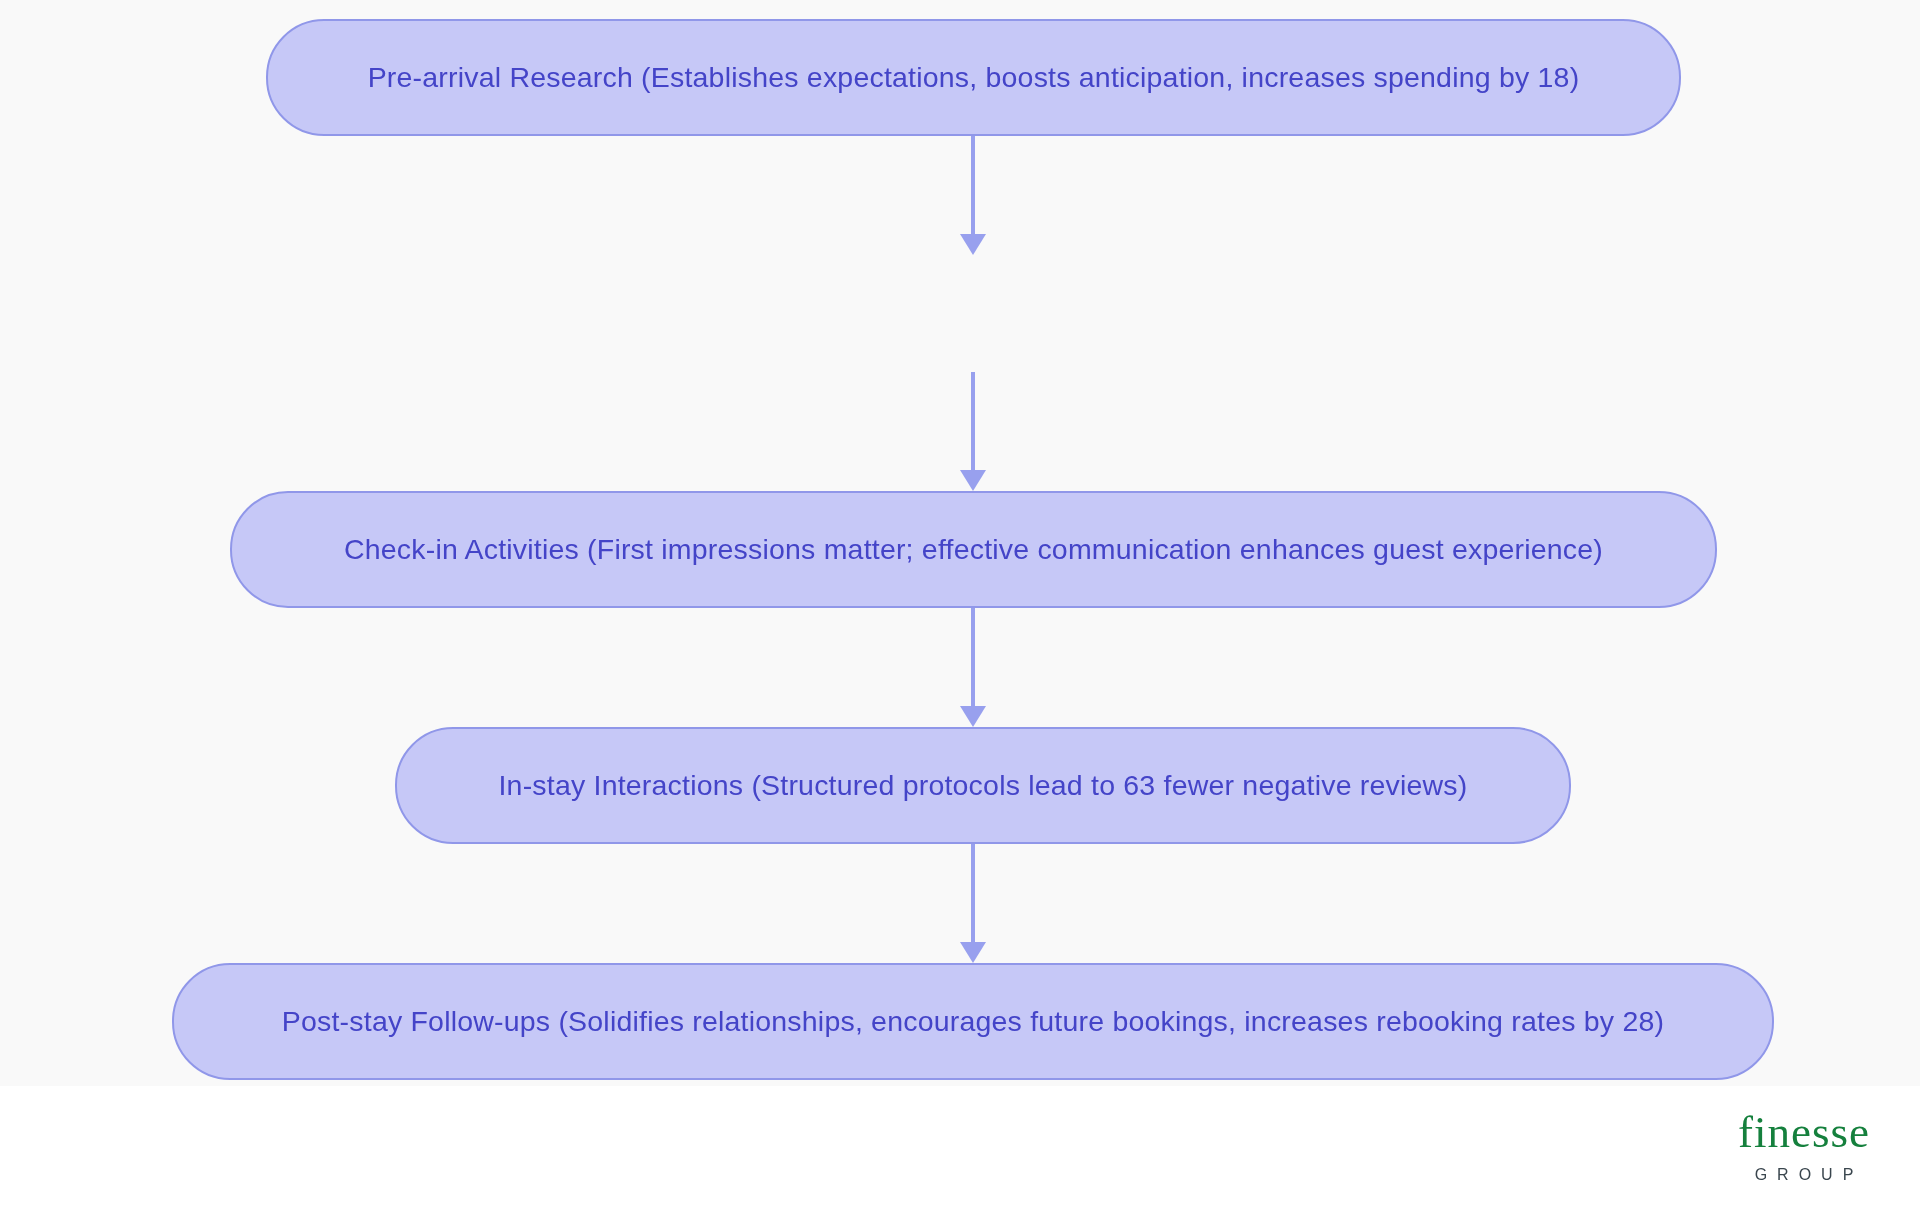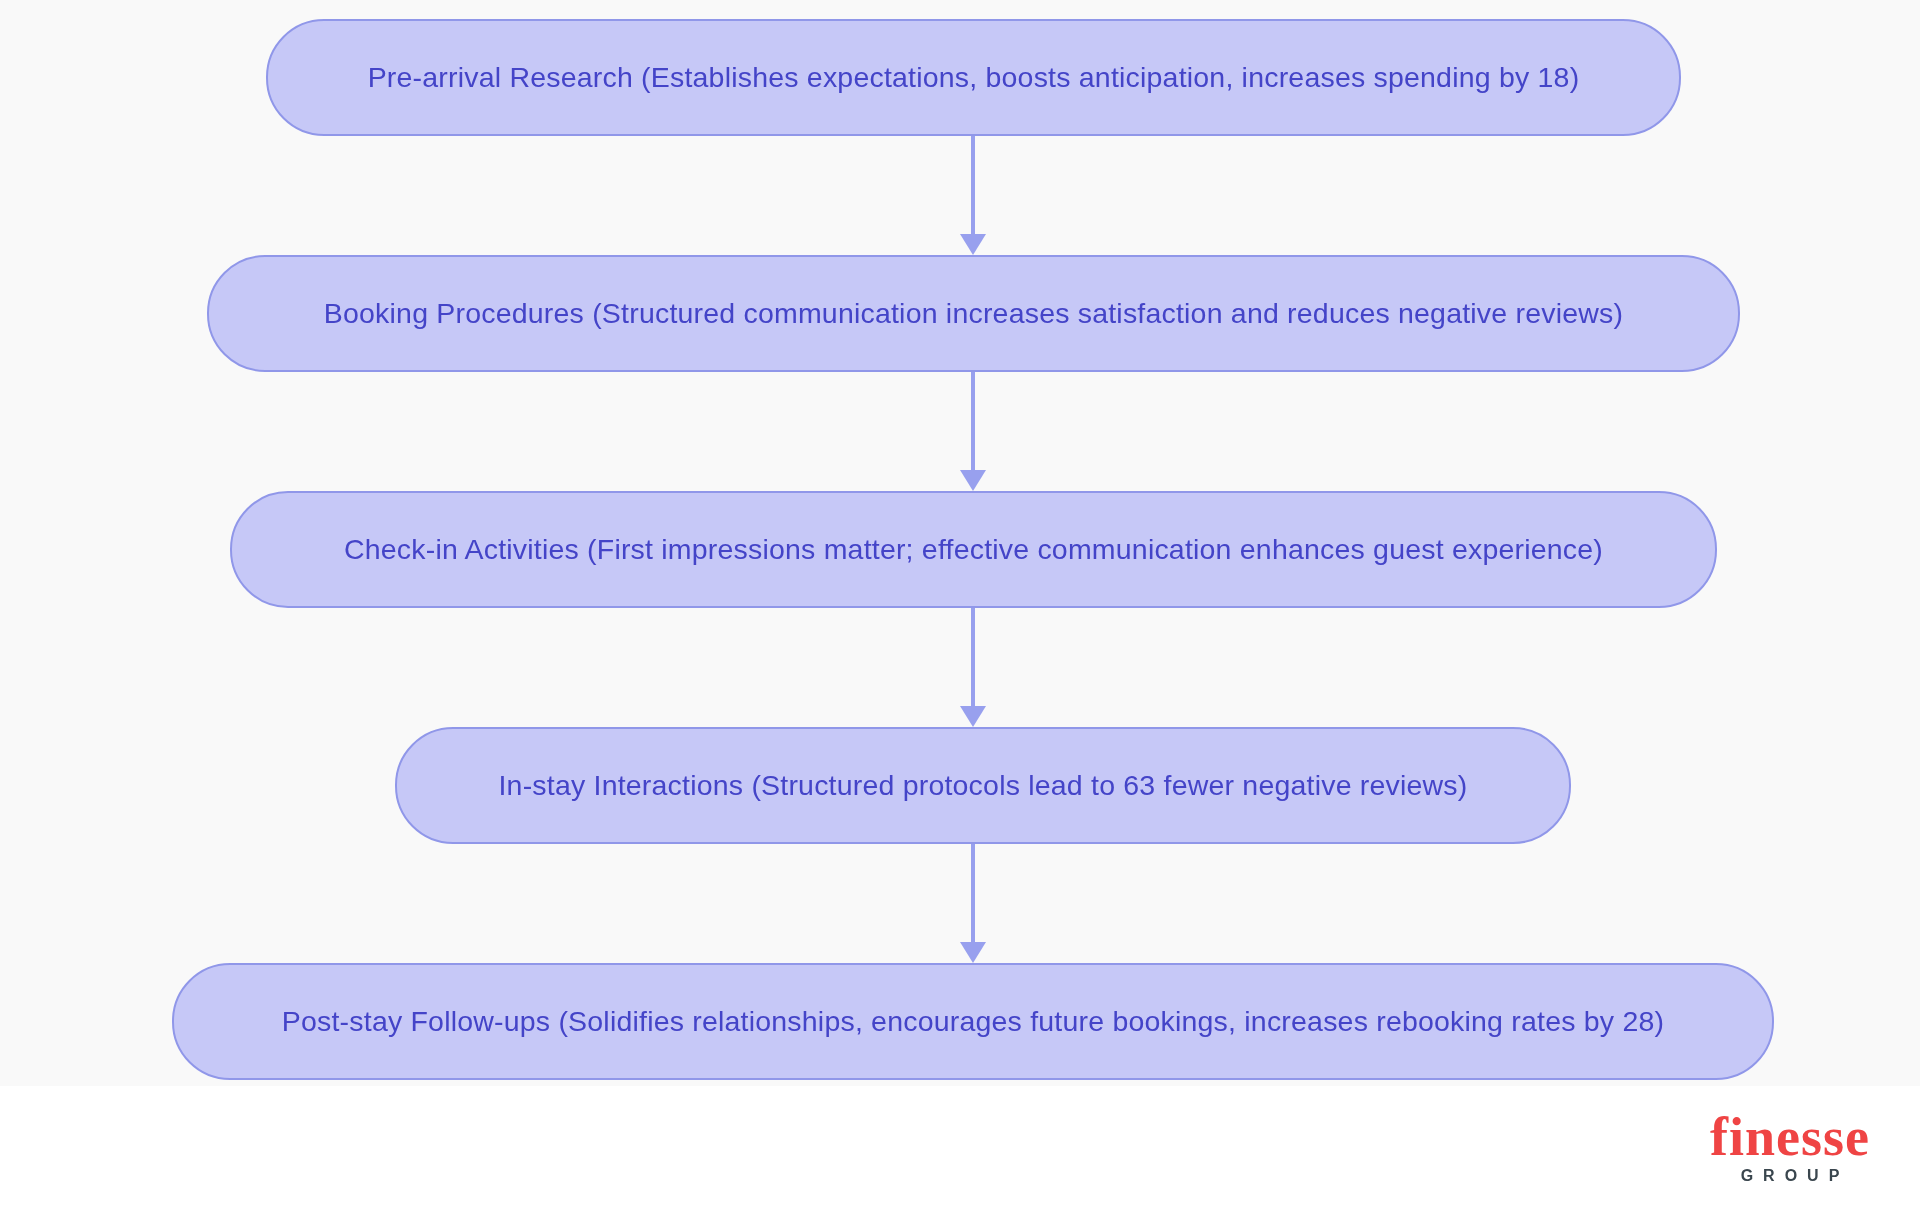--- a/index.html
+++ b/index.html
@@ -90,9 +90,6 @@
       <div class="head"></div>
     </div>
 
-    <div class="node" style="left:207px; top:255px; width:1533px;">
-      <span>Booking Procedures (Structured communication increases satisfaction and reduces negative reviews)</span>
-    </div>
 
     <div class="arrow" style="left:959px; top:372px;">
       <div class="shaft"></div>

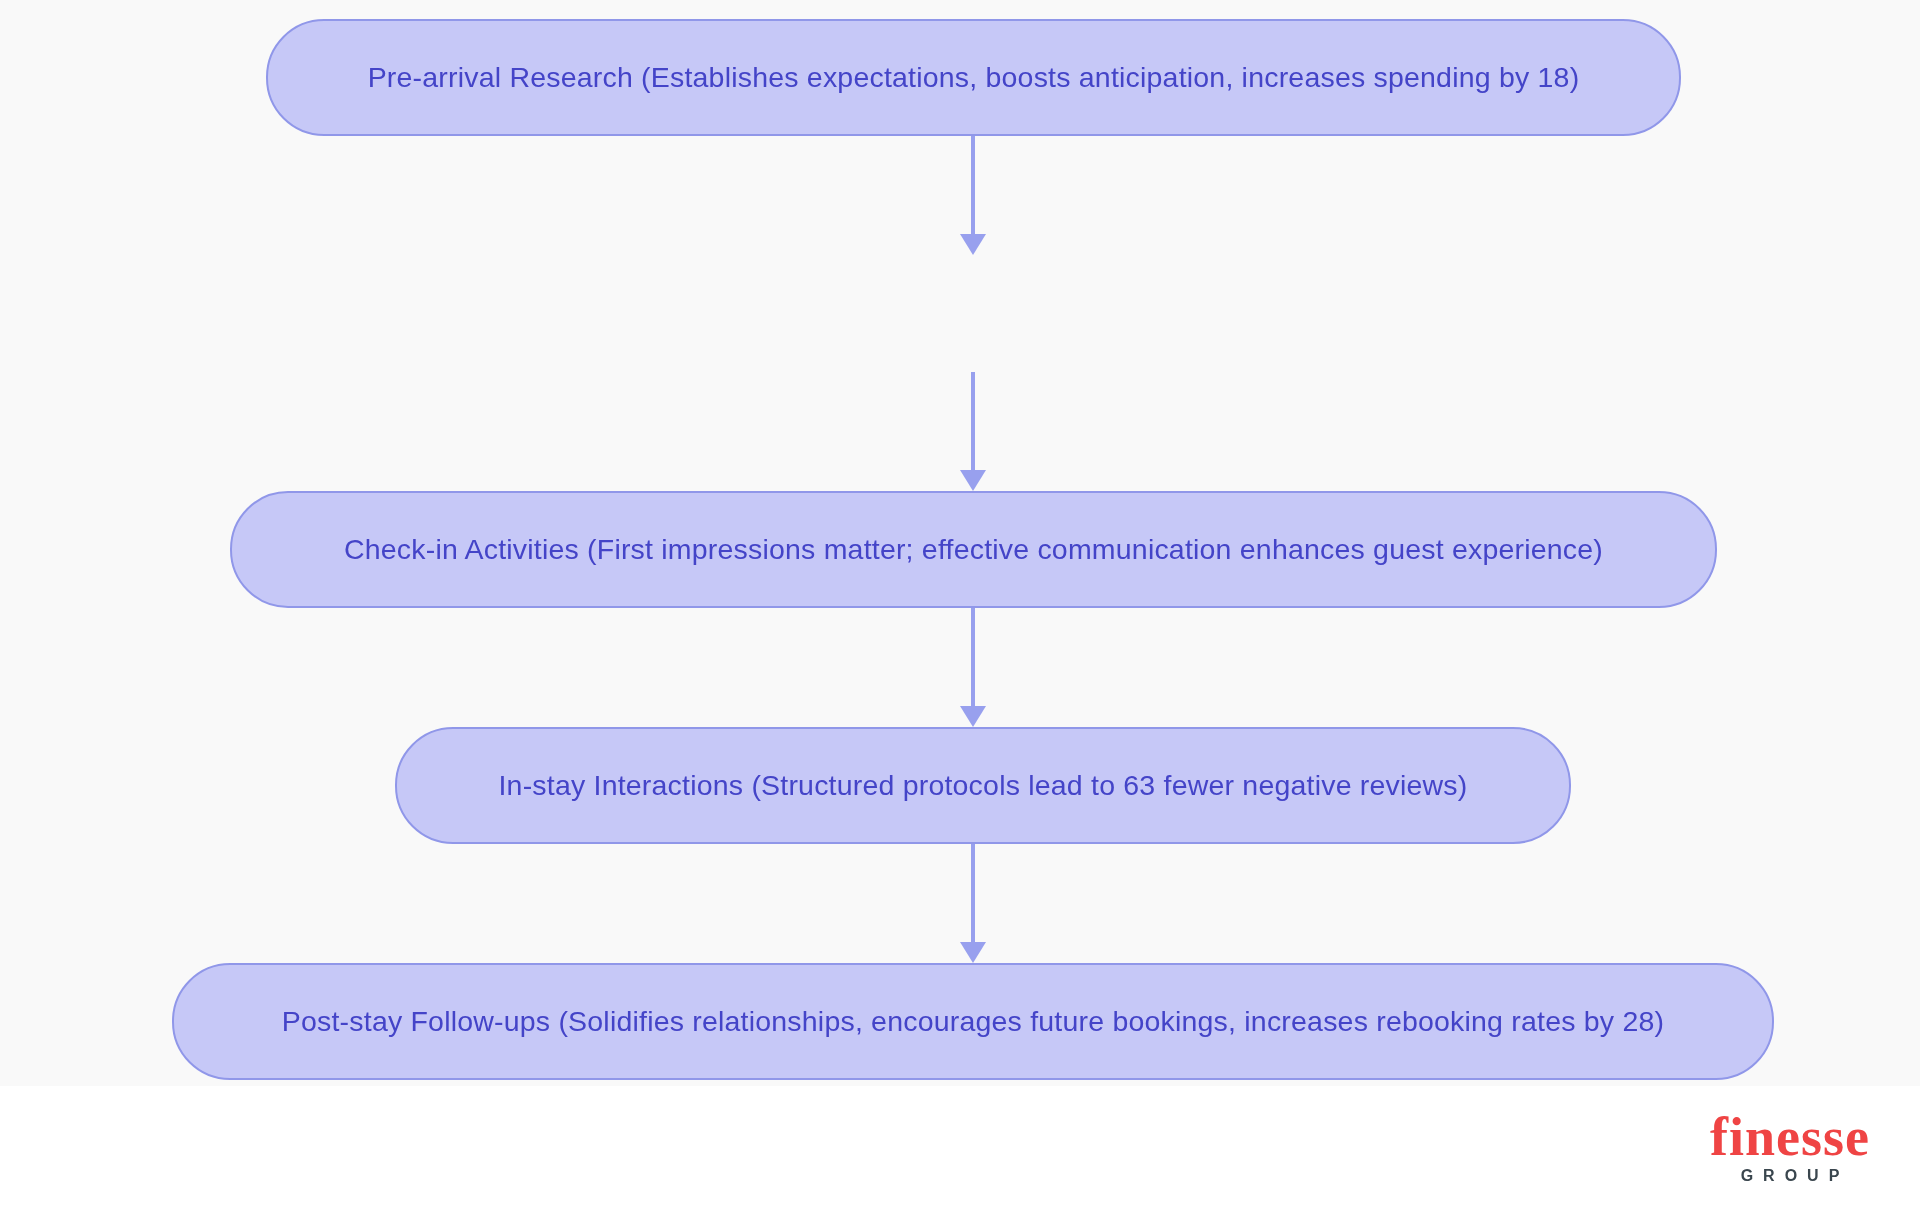--- a/index.html
+++ b/index.html
@@ -60,9 +60,9 @@
   }
   .logo-name {
     font-family: "Liberation Serif", serif;
-    font-size: 54px;
-    font-weight: 700;
-    color: #ef4444;
+    font-size: 45px;
+    font-weight: 400;
+    color: #15803d;
     line-height: 1.1;
     letter-spacing: 1px;
   }

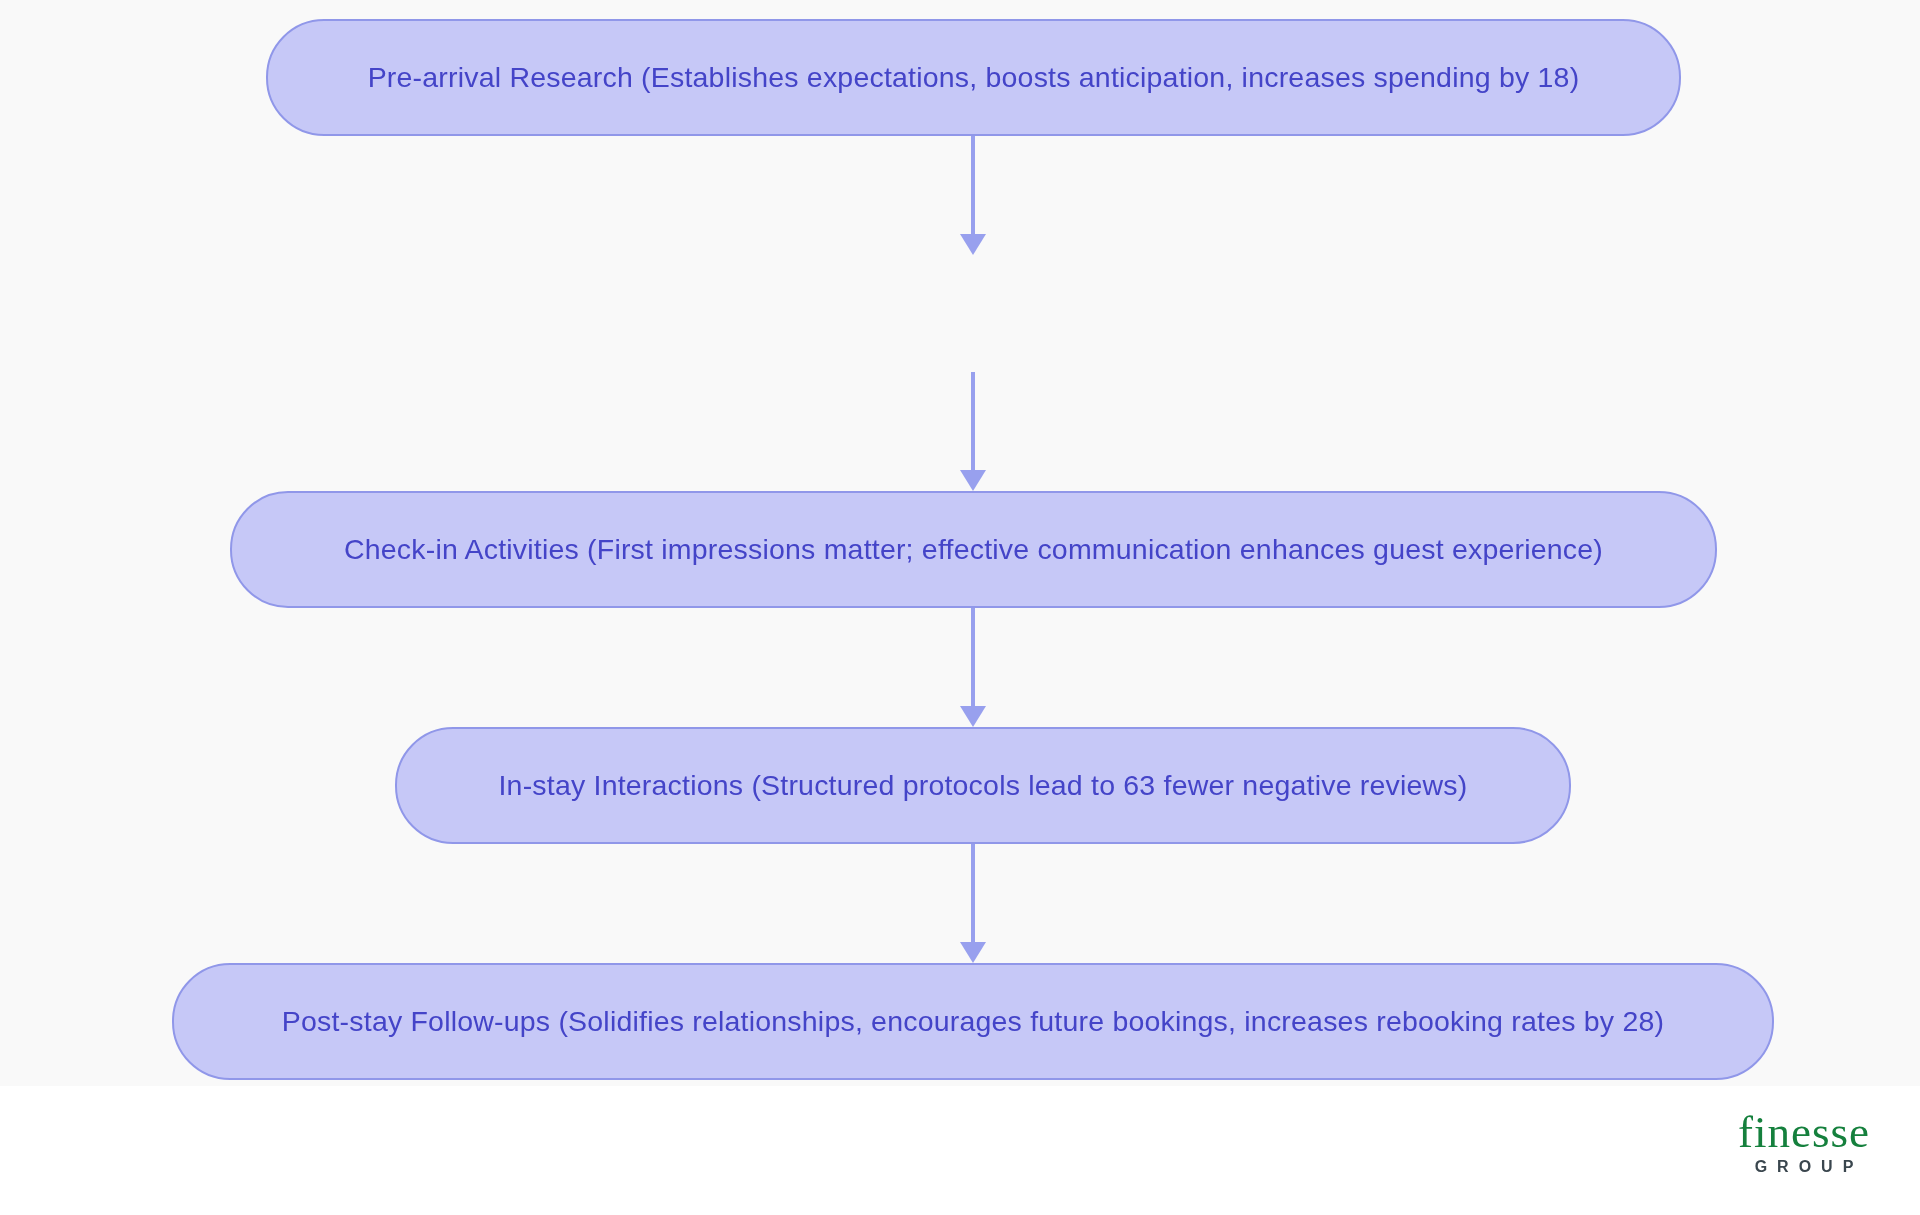--- a/index.html
+++ b/index.html
@@ -67,8 +67,9 @@
     letter-spacing: 1px;
   }
   .logo-sub {
+    margin-top: 8px;
     font-size: 16px;
-    font-weight: 700;
+    font-weight: 400;
     color: #3a464e;
     letter-spacing: 10px;
     text-indent: 10px;

